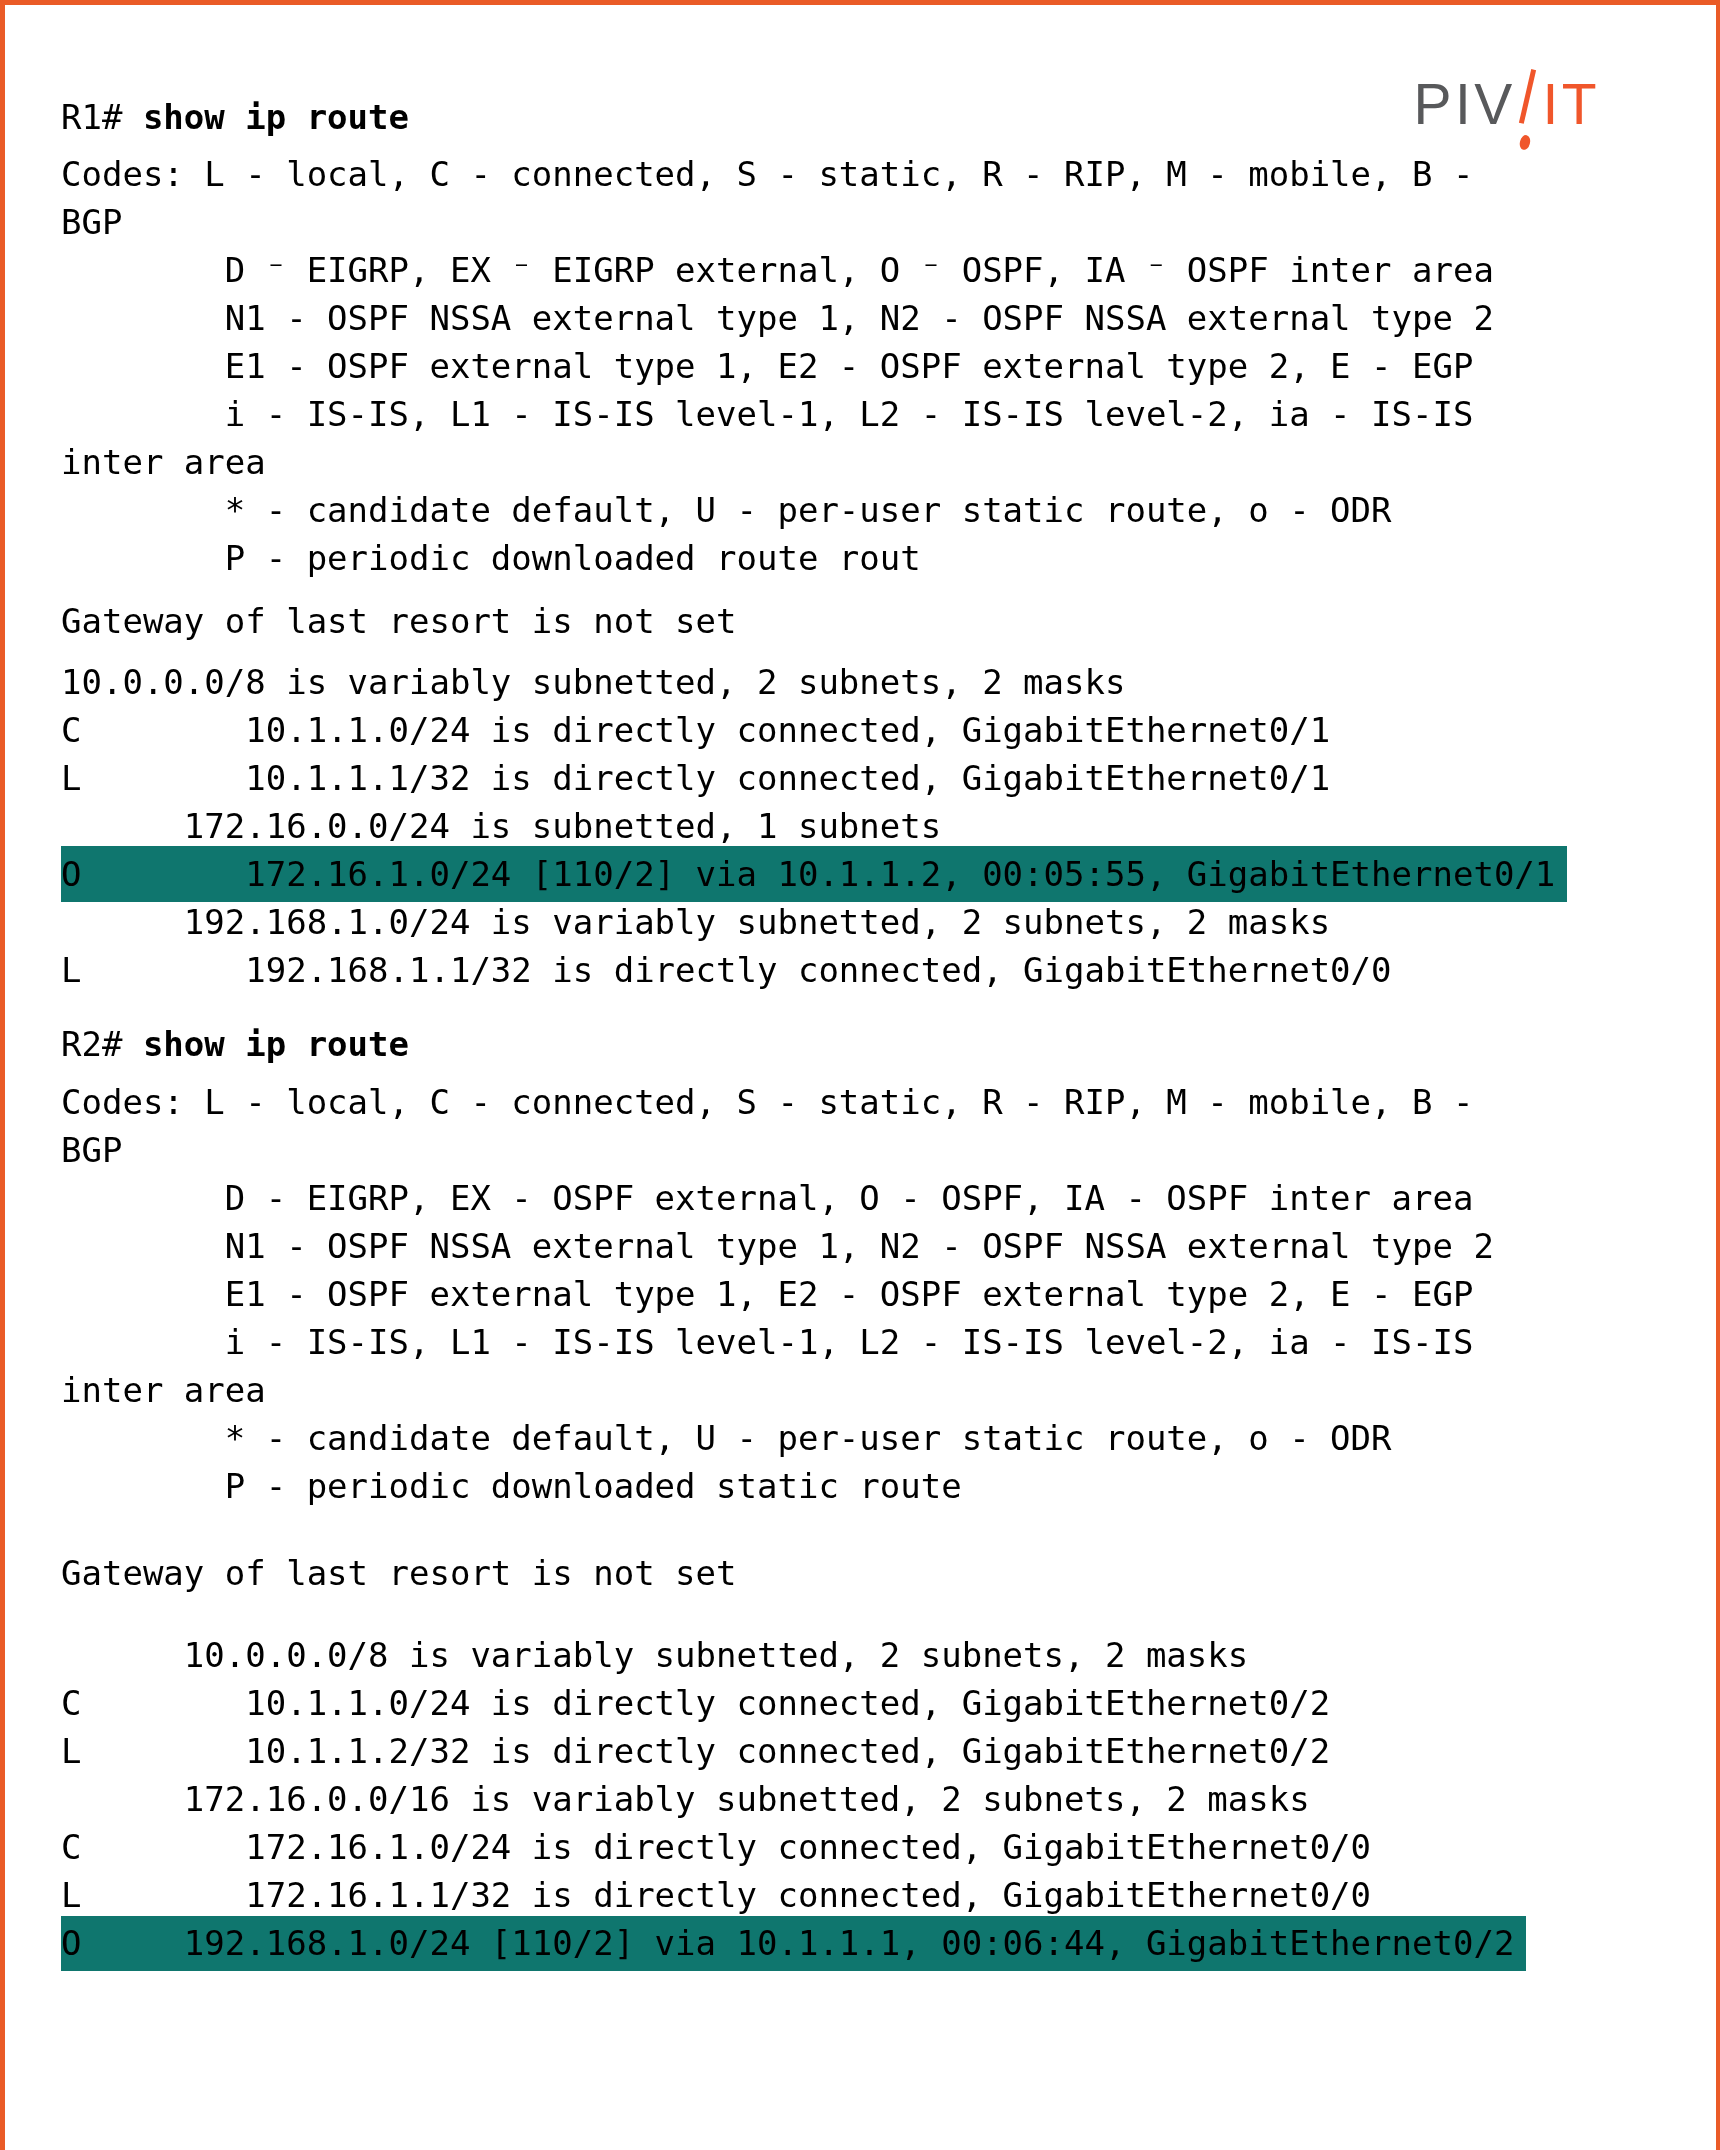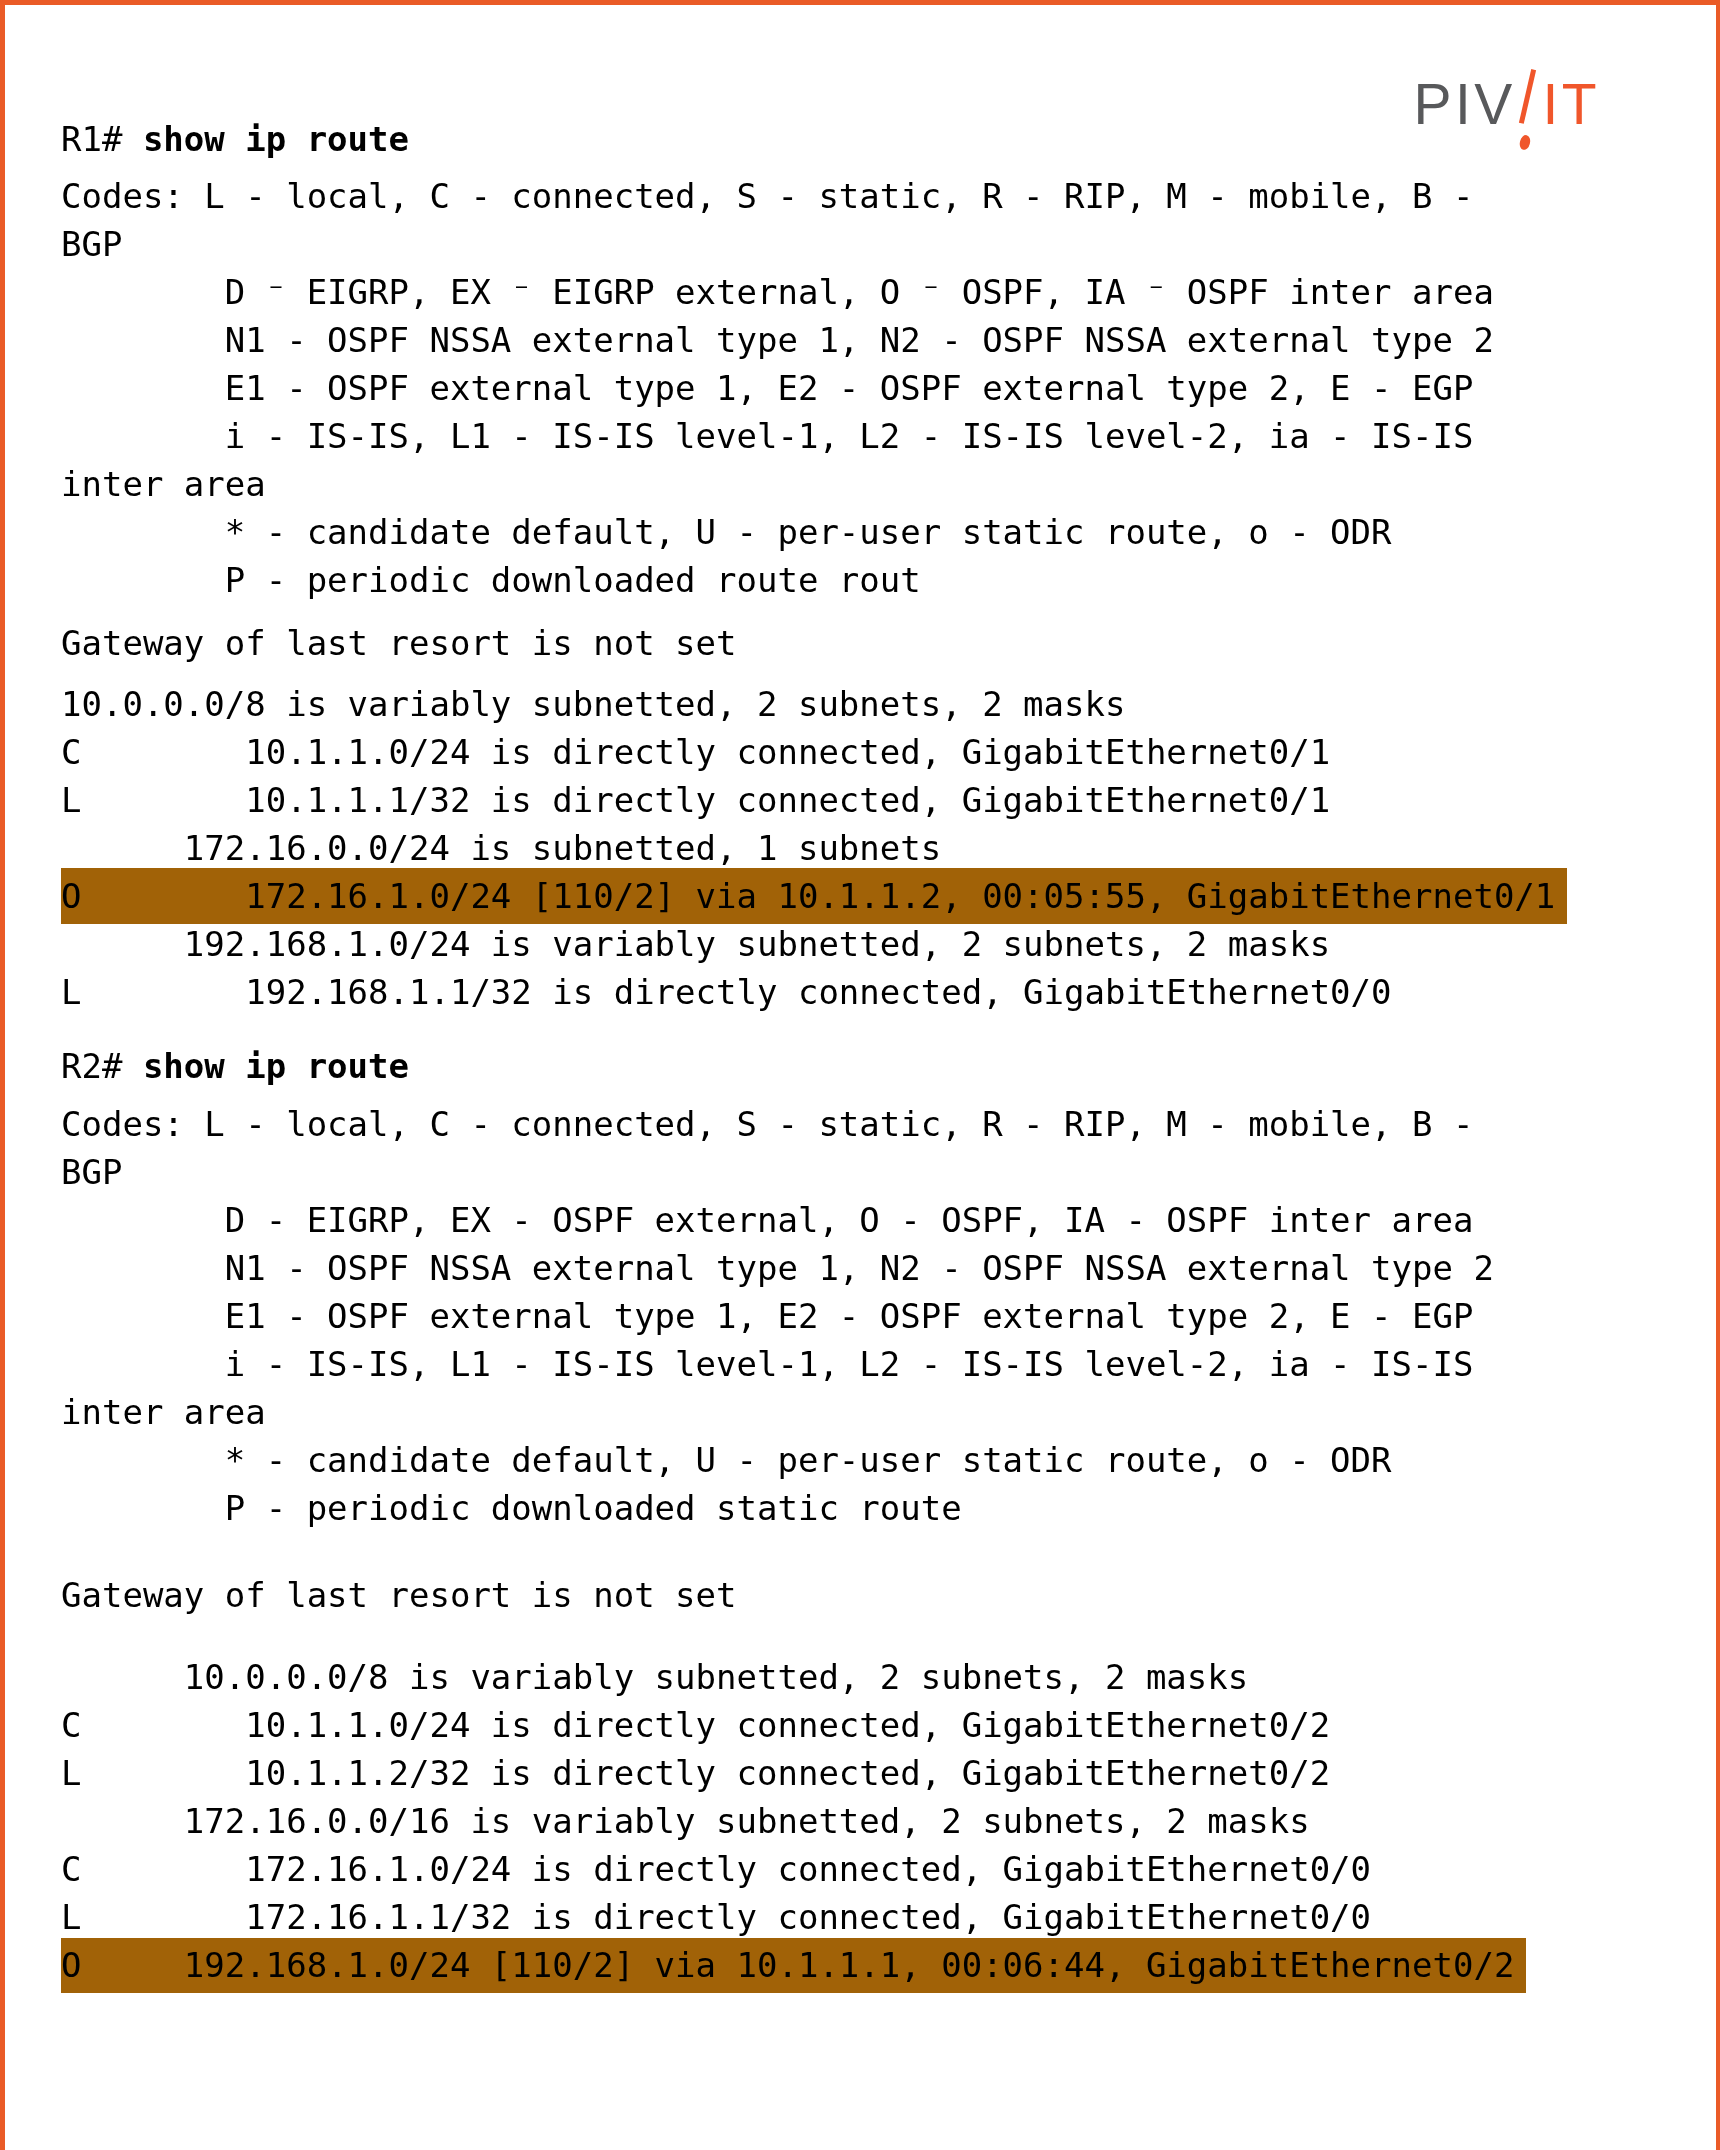--- a/index.html
+++ b/index.html
@@ -59,7 +59,7 @@
 
   
   .content {
-    padding: 110px 0 0 56px;
+    padding: 88px 0 0 56px;
   }
   .line {
     font-size: 34px;

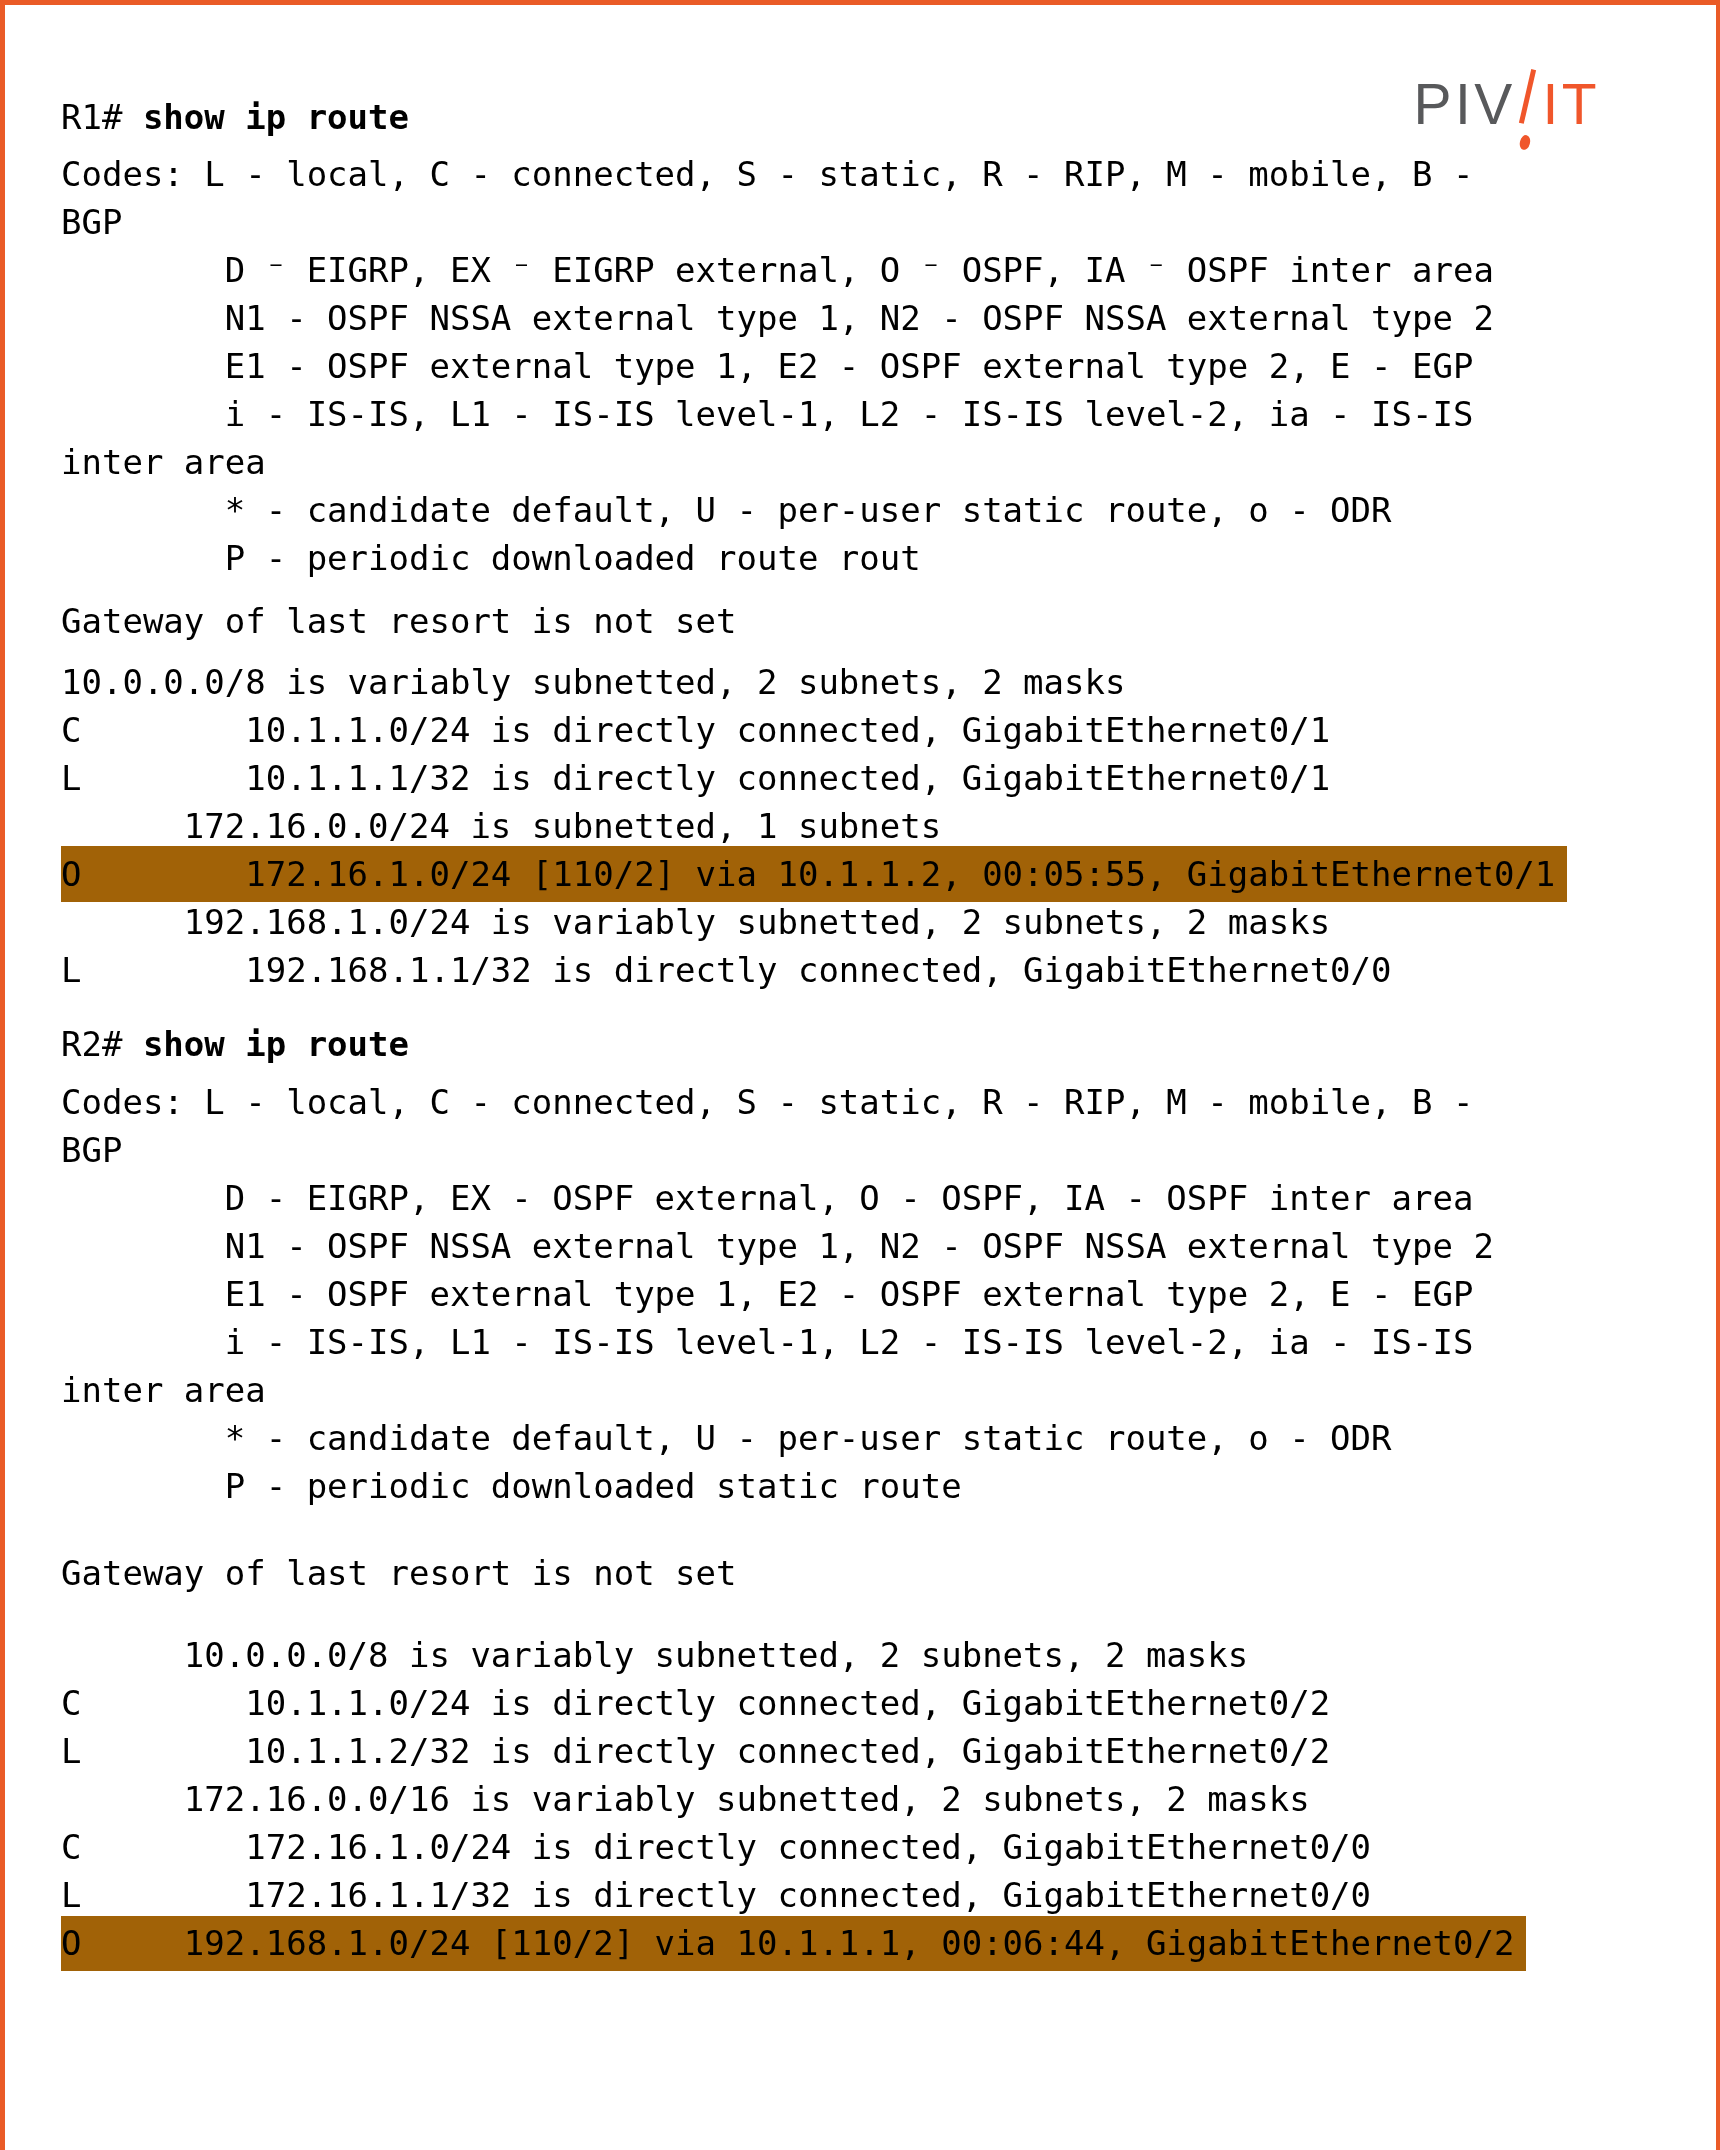--- a/index.html
+++ b/index.html
@@ -69,7 +69,7 @@
   }
   .cmd { font-weight: bold; }
   .hl {
-    background: #a16207;
+    background: #0f766e;
     width: fit-content;
     padding: 3.9px 12px 3.9px 0;
     margin-top: -3.9px;

